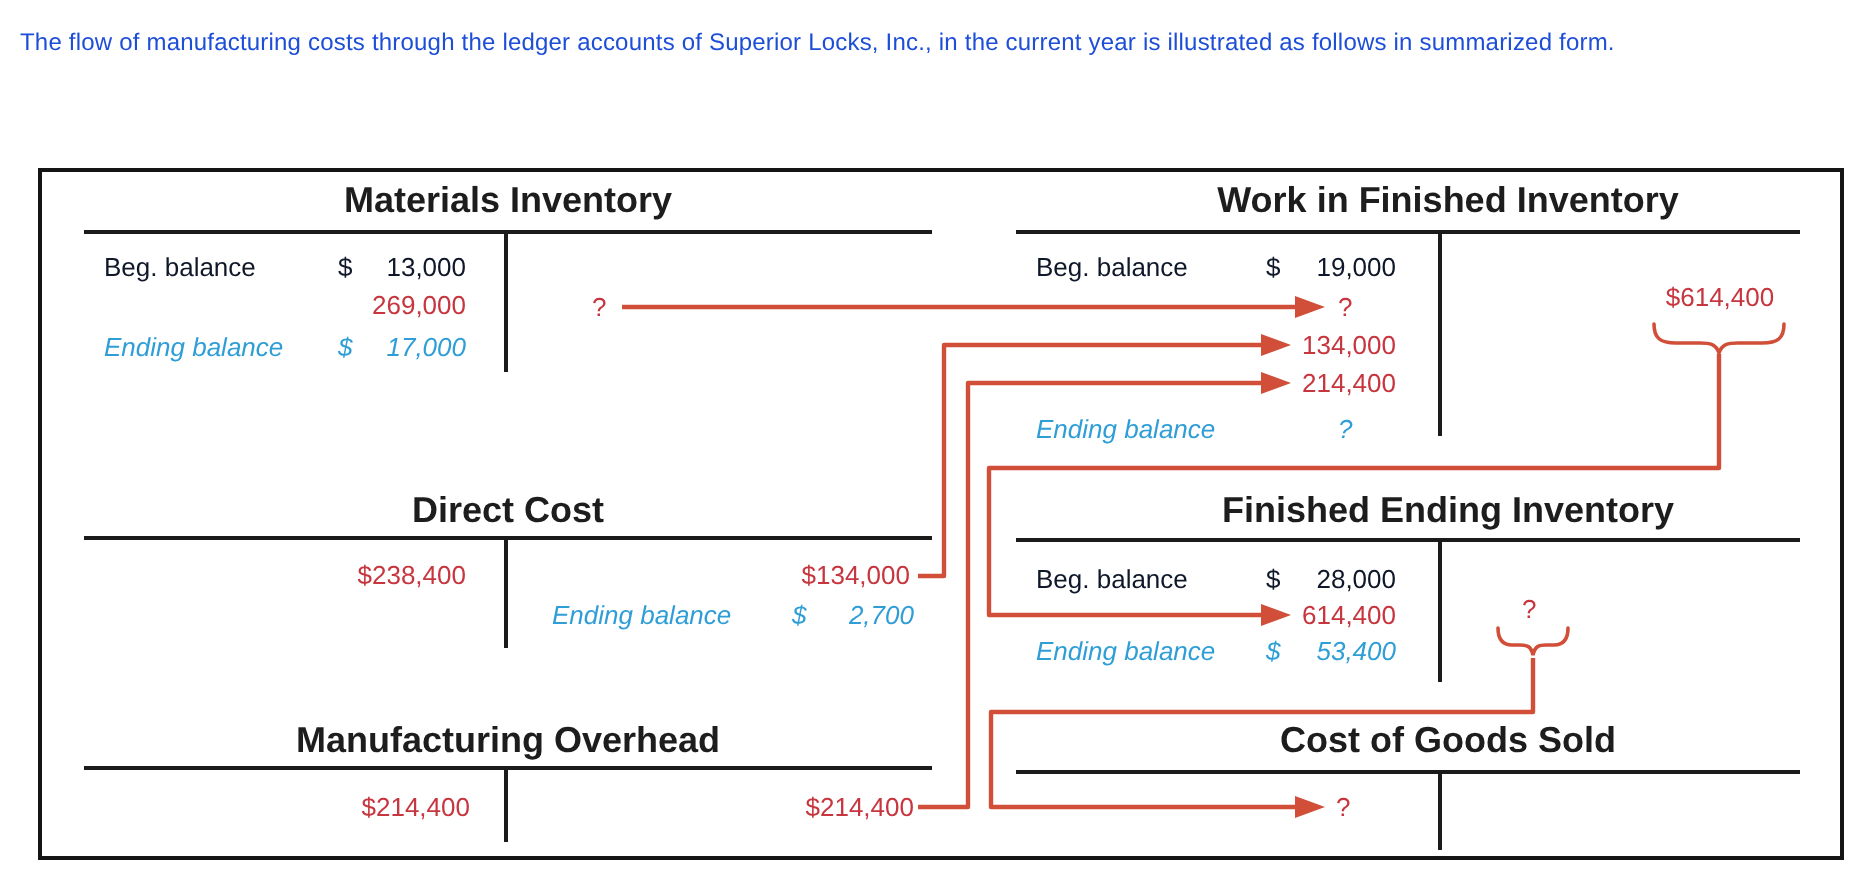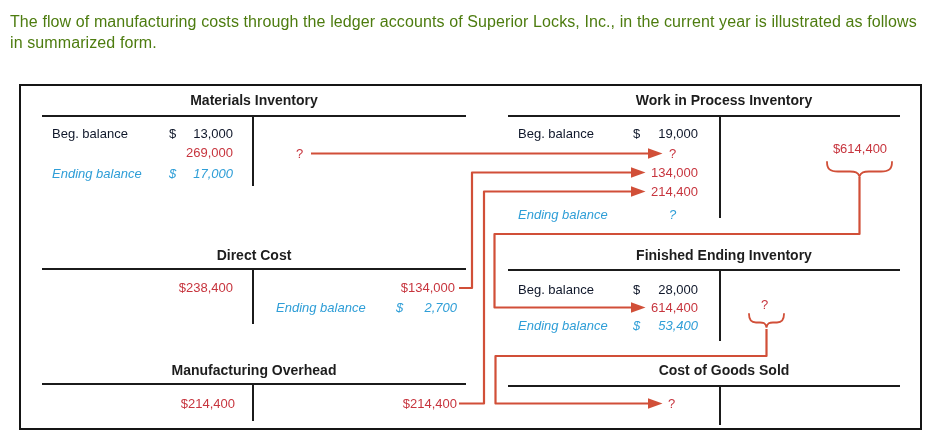--- a/index.html
+++ b/index.html
@@ -12,7 +12,7 @@
   }
   .intro{
     position:absolute;left:10px;top:11px;width:908px;margin:0;
-    font-size:16px;line-height:21px;color:#4d7c0f;letter-spacing:.1px;
+    font-size:12px;line-height:21px;color:#1d4ed8;letter-spacing:.1px;
   }
   .box{
     position:absolute;left:19px;top:84px;width:899px;height:342px;

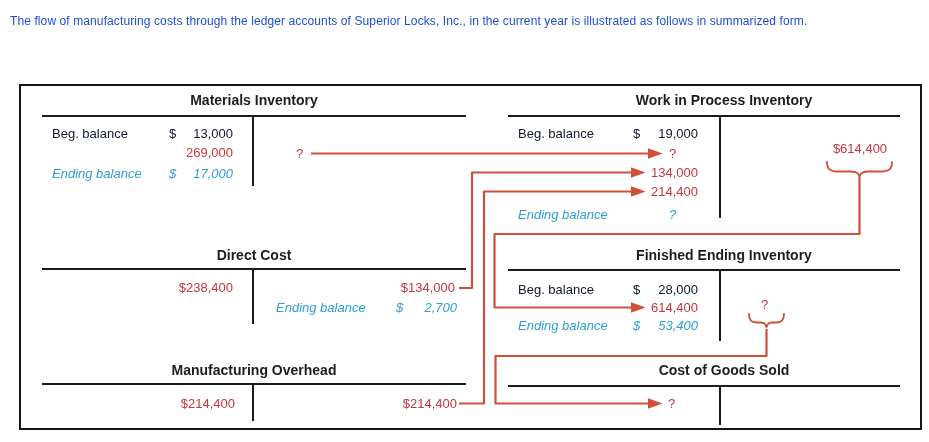--- a/index.html
+++ b/index.html
@@ -19,7 +19,7 @@
     border:2px solid #151515;background:#ffffff;
   }
   .title{
-    position:absolute;font-size:14px;font-weight:bold;color:#1d1d1d;
+    position:absolute;font-size:18px;font-weight:bold;color:#1d1d1d;
     text-align:center;line-height:14px;white-space:nowrap;
   }
   .rule{position:absolute;height:2px;background:#1b1b1b;}

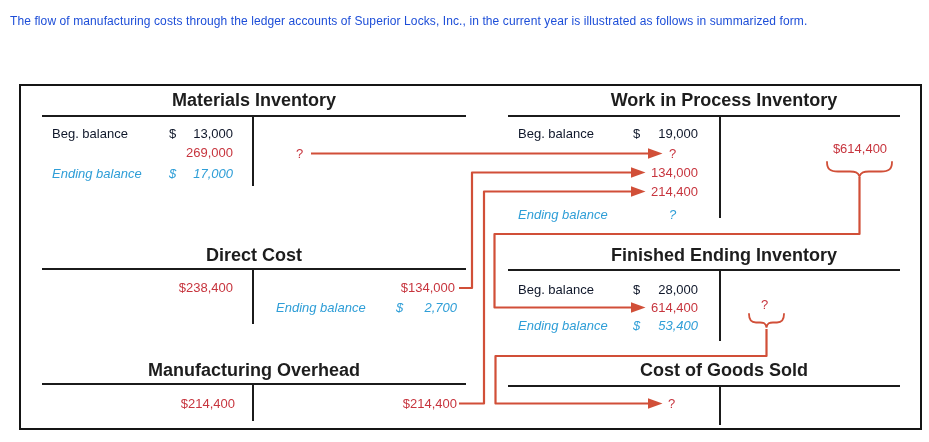--- a/index.html
+++ b/index.html
@@ -67,7 +67,7 @@
   </section>
 
   <section>
-    <div class="title" style="left:534px;top:93px;width:380px">Work in Process Inventory</div>
+    <div class="title" style="left:534px;top:93px;width:380px">Work in Finished Inventory</div>
     <div class="rule" style="left:508px;top:115px;width:392px"></div>
     <div class="vdiv" style="left:719px;top:115px;height:103px"></div>
 

